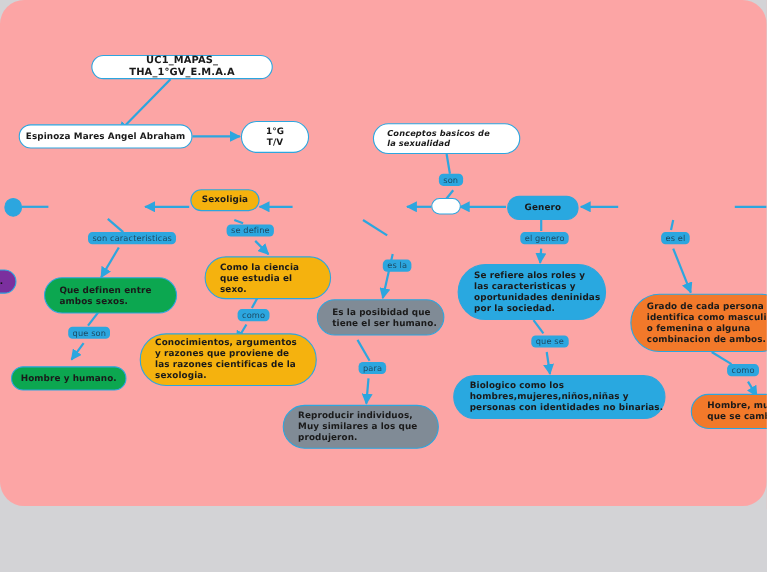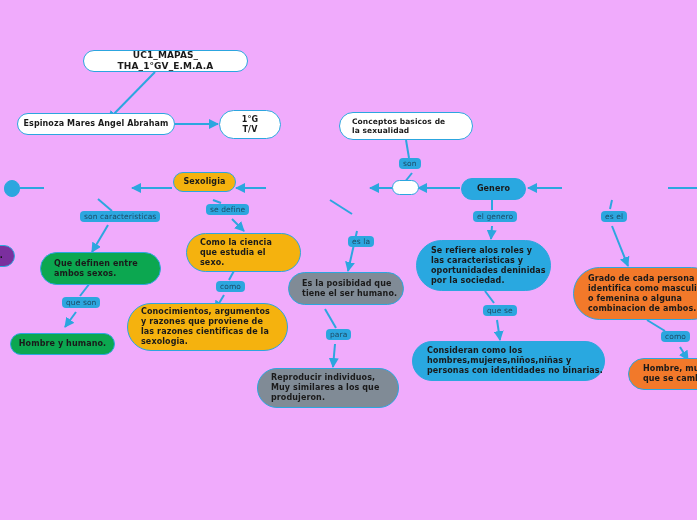--- a/index.html
+++ b/index.html
@@ -14,8 +14,9 @@
   #canvas {
     position: relative;
     width: 697px;
-    height: 520px;
-    background: #f0abfc;
+    height: 460px;
+    background: #fca5a5;
+    border-radius: 22px;
   }
   svg#edges {
     position: absolute;

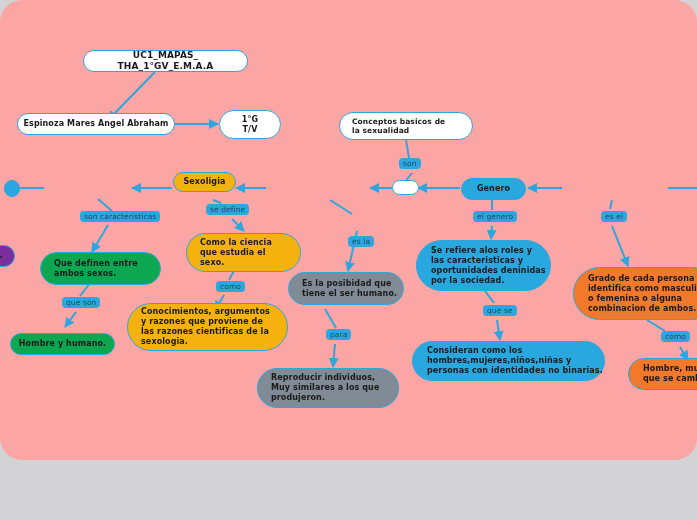--- a/index.html
+++ b/index.html
@@ -142,7 +142,7 @@
     <span>T/V</span>
   </div>
 
-  <div class="node white left" style="left:339px; top:112px; width:134px; height:28px; font-size:7.5px; padding-left:12px; flex-direction:column; align-items:flex-start; justify-content:center;">
+  <div class="node white left" style="left:339px; top:112px; width:134px; height:28px; font-size:7.5px; padding-left:12px; flex-direction:column; align-items:flex-start; justify-content:center;font-style:italic;">
     <span>Conceptos basicos de</span>
     <span>la sexualidad</span>
   </div>

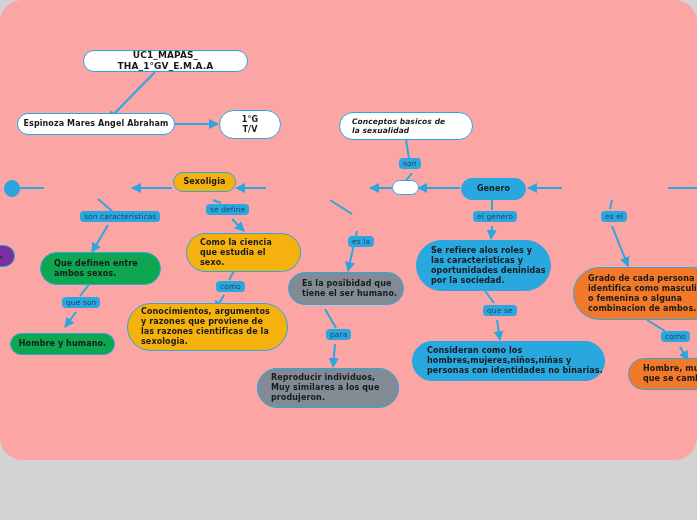--- a/index.html
+++ b/index.html
@@ -211,7 +211,7 @@
   </div>
 
   <div class="node blue left" style="left:412px; top:341px; width:193px; height:40px; font-size:8px; padding-left:14px; flex-direction:column; align-items:flex-start; justify-content:center;">
-    <span>Consideran como los</span>
+    <span>Biologico como los</span>
     <span>hombres,mujeres,niños,niñas y</span>
     <span>personas con identidades no binarias.</span>
   </div>

